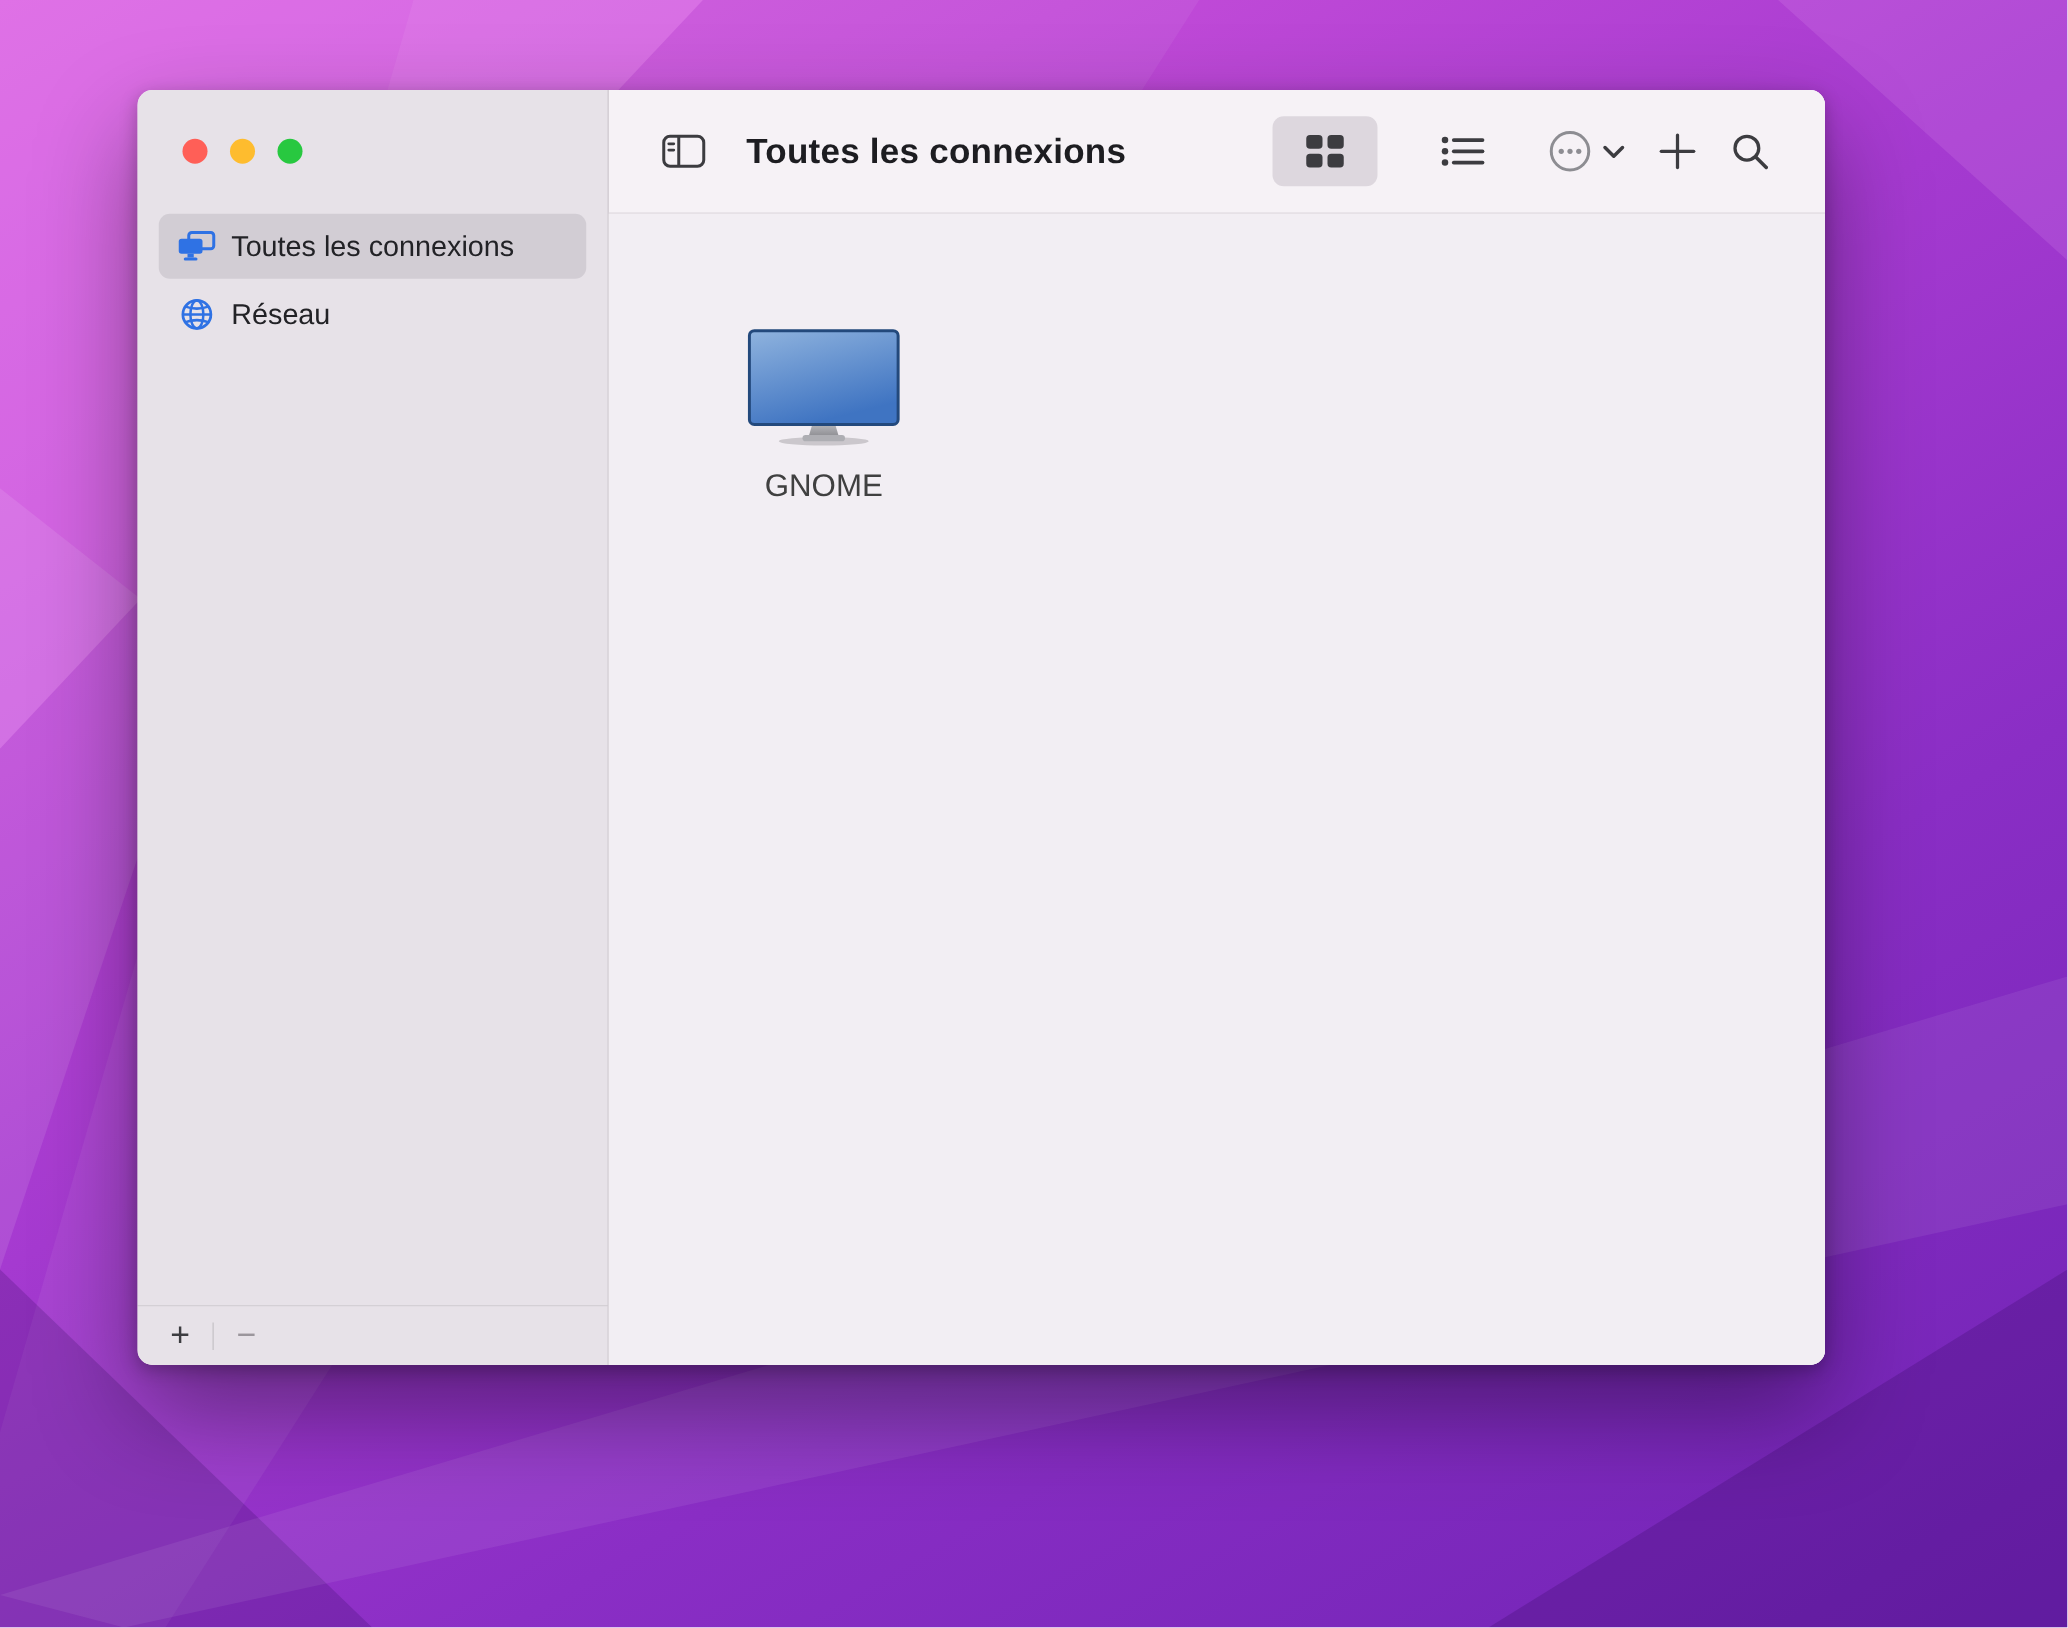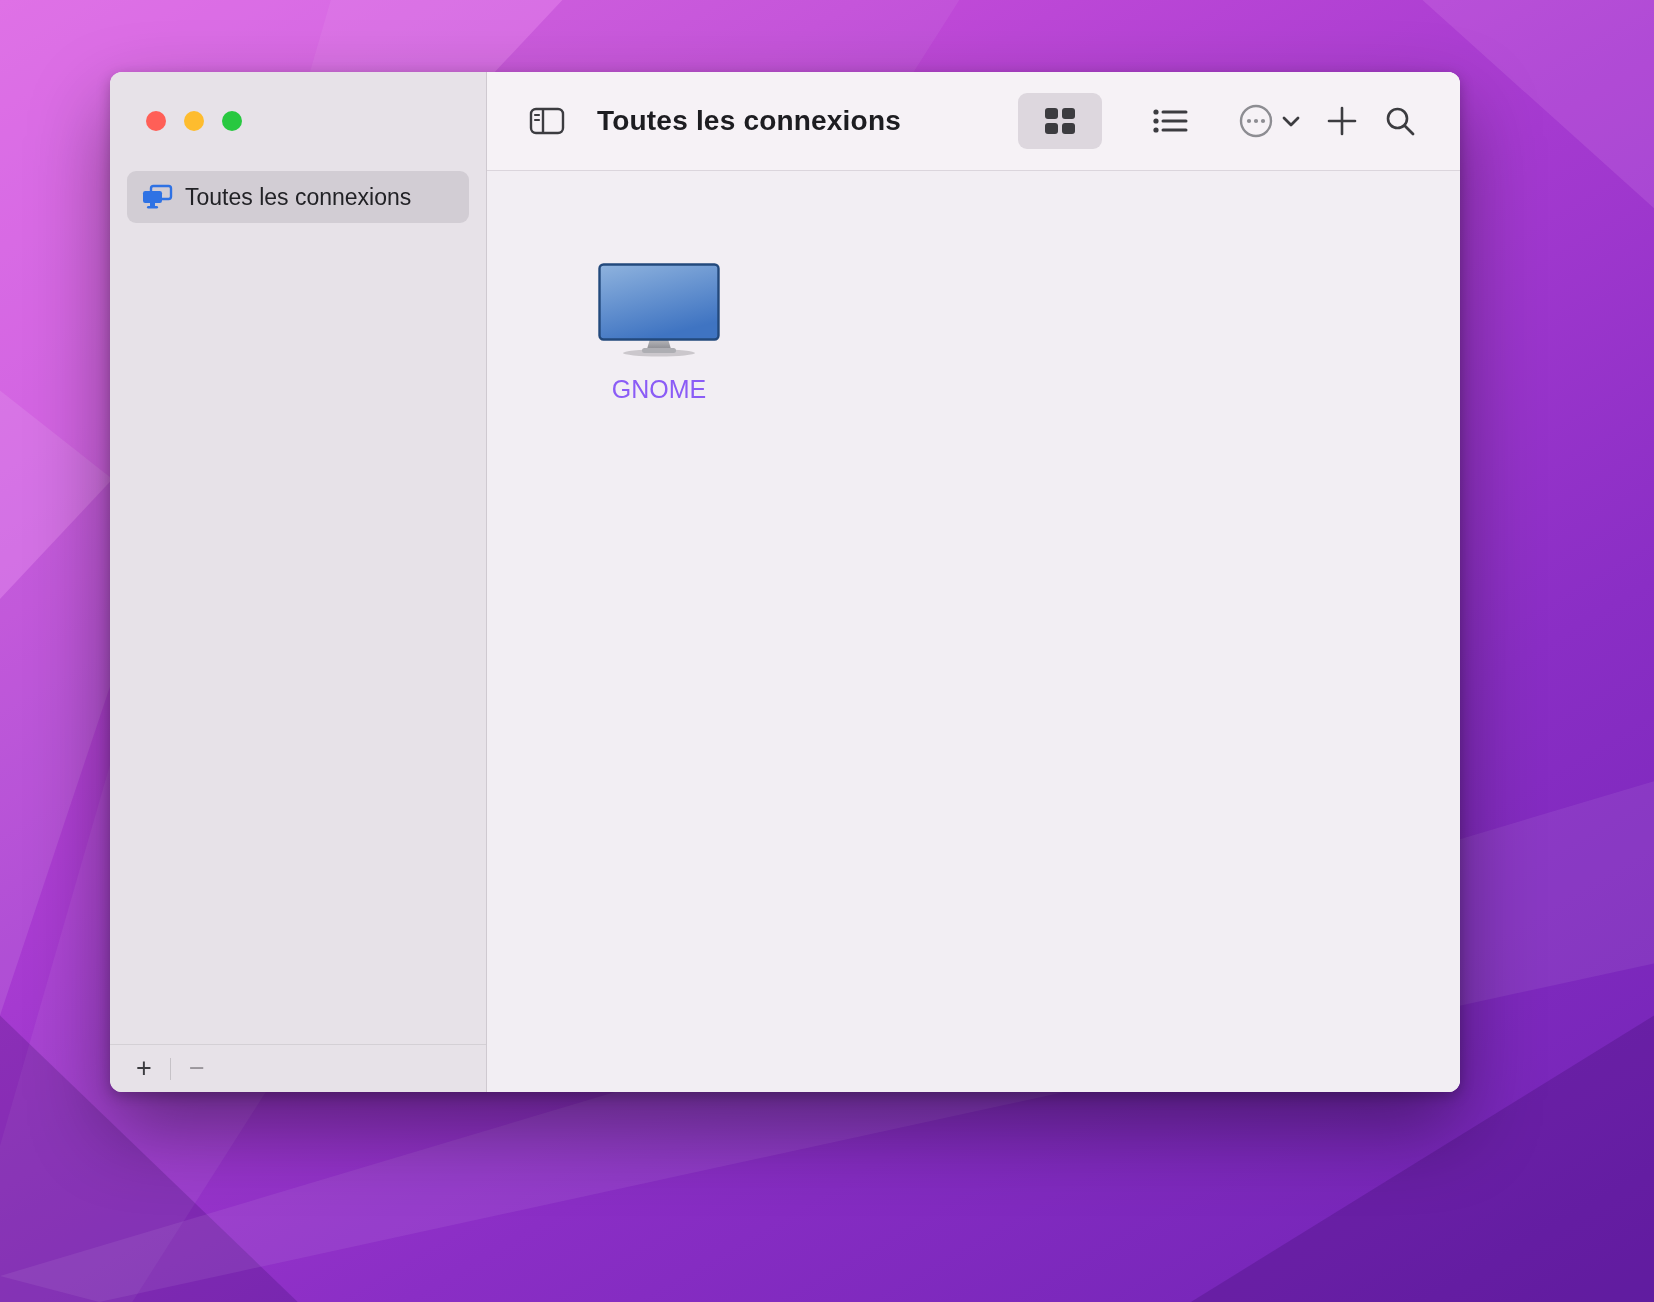--- a/index.html
+++ b/index.html
@@ -134,6 +134,18 @@
           <span class="sidebar-label">Toutes les connexions</span>
         </div>
 
+        <div class="sidebar-item">
+          <span class="icon">
+            <svg width="27" height="27" viewBox="0 0 27 27">
+              <circle cx="13.5" cy="13.5" r="11.2" fill="none" stroke="#2f72e4" stroke-width="2.2"></circle>
+              <ellipse cx="13.5" cy="13.5" rx="5.2" ry="11.2" fill="none" stroke="#2f72e4" stroke-width="2"></ellipse>
+              <line x1="2.3" y1="13.5" x2="24.7" y2="13.5" stroke="#2f72e4" stroke-width="2"></line>
+              <path d="M4.4 7.3 Q13.5 10.5 22.6 7.3" fill="none" stroke="#2f72e4" stroke-width="2"></path>
+              <path d="M4.4 19.7 Q13.5 16.5 22.6 19.7" fill="none" stroke="#2f72e4" stroke-width="2"></path>
+            </svg>
+          </span>
+          <span class="sidebar-label">Réseau</span>
+        </div>
       </nav>
 
       <div class="sidebar-footer">

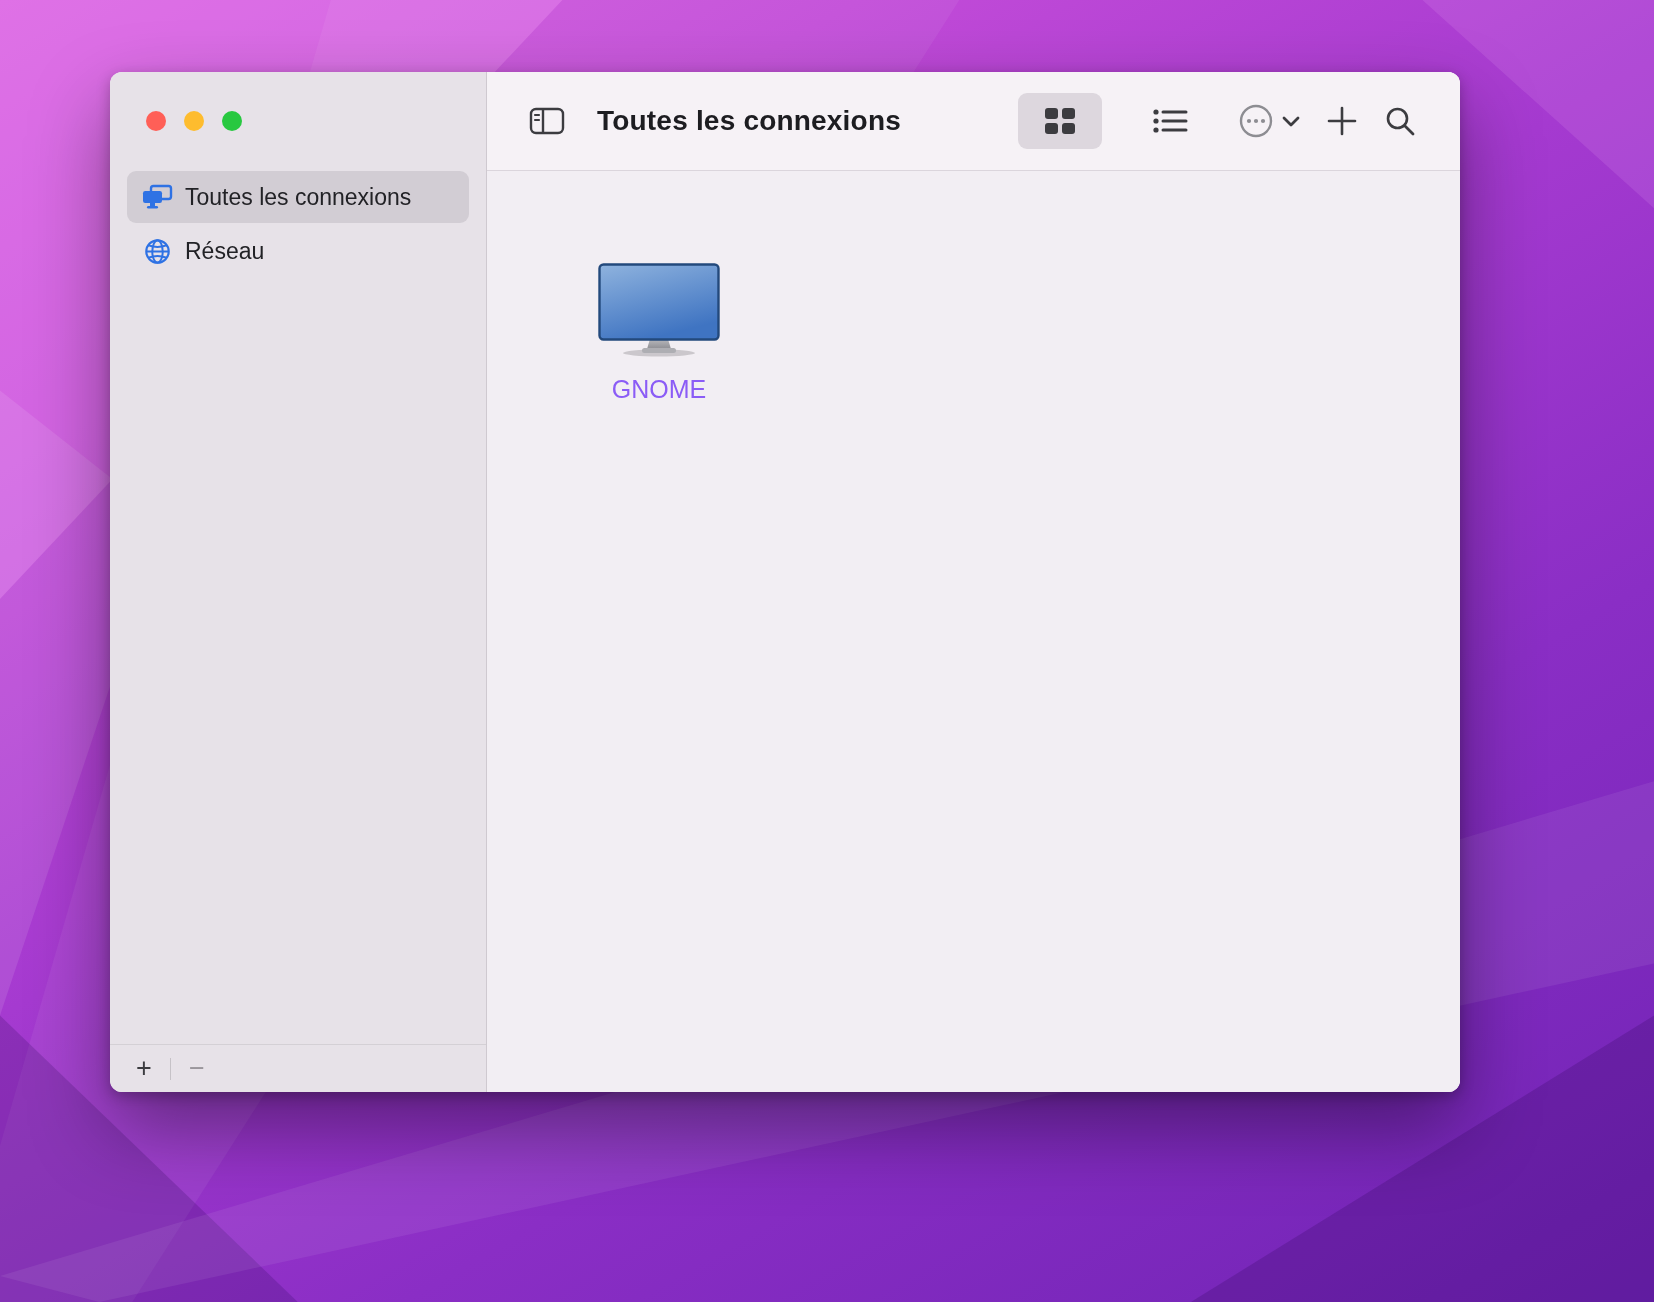--- a/index.html
+++ b/index.html
@@ -83,7 +83,7 @@
   }
   .tile-gnome  { left:92px; }
   .tile-cassis { left:406px; }
-  .tile-label { font-size:25px; color:#8b5cf6; }
+  .tile-label { font-size:25px; color:#404040; }
 
   svg { display:block; }
 </style>

